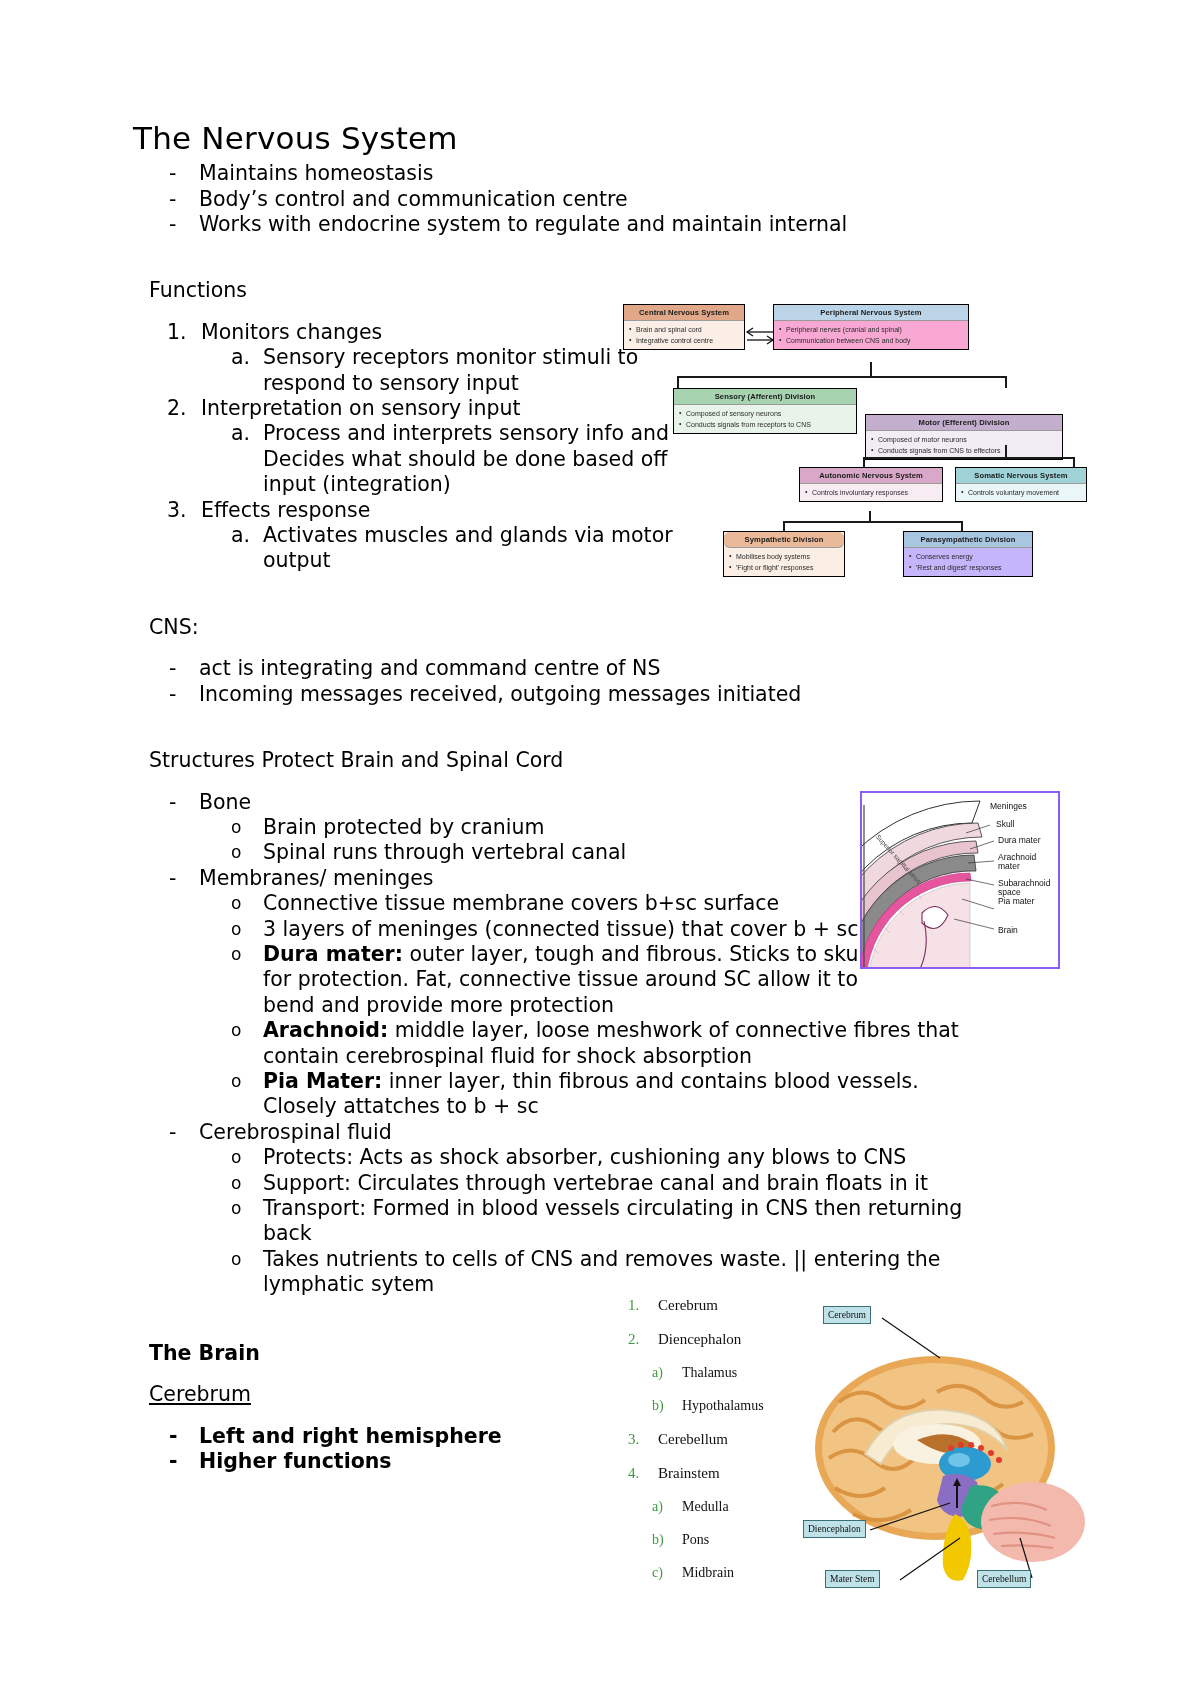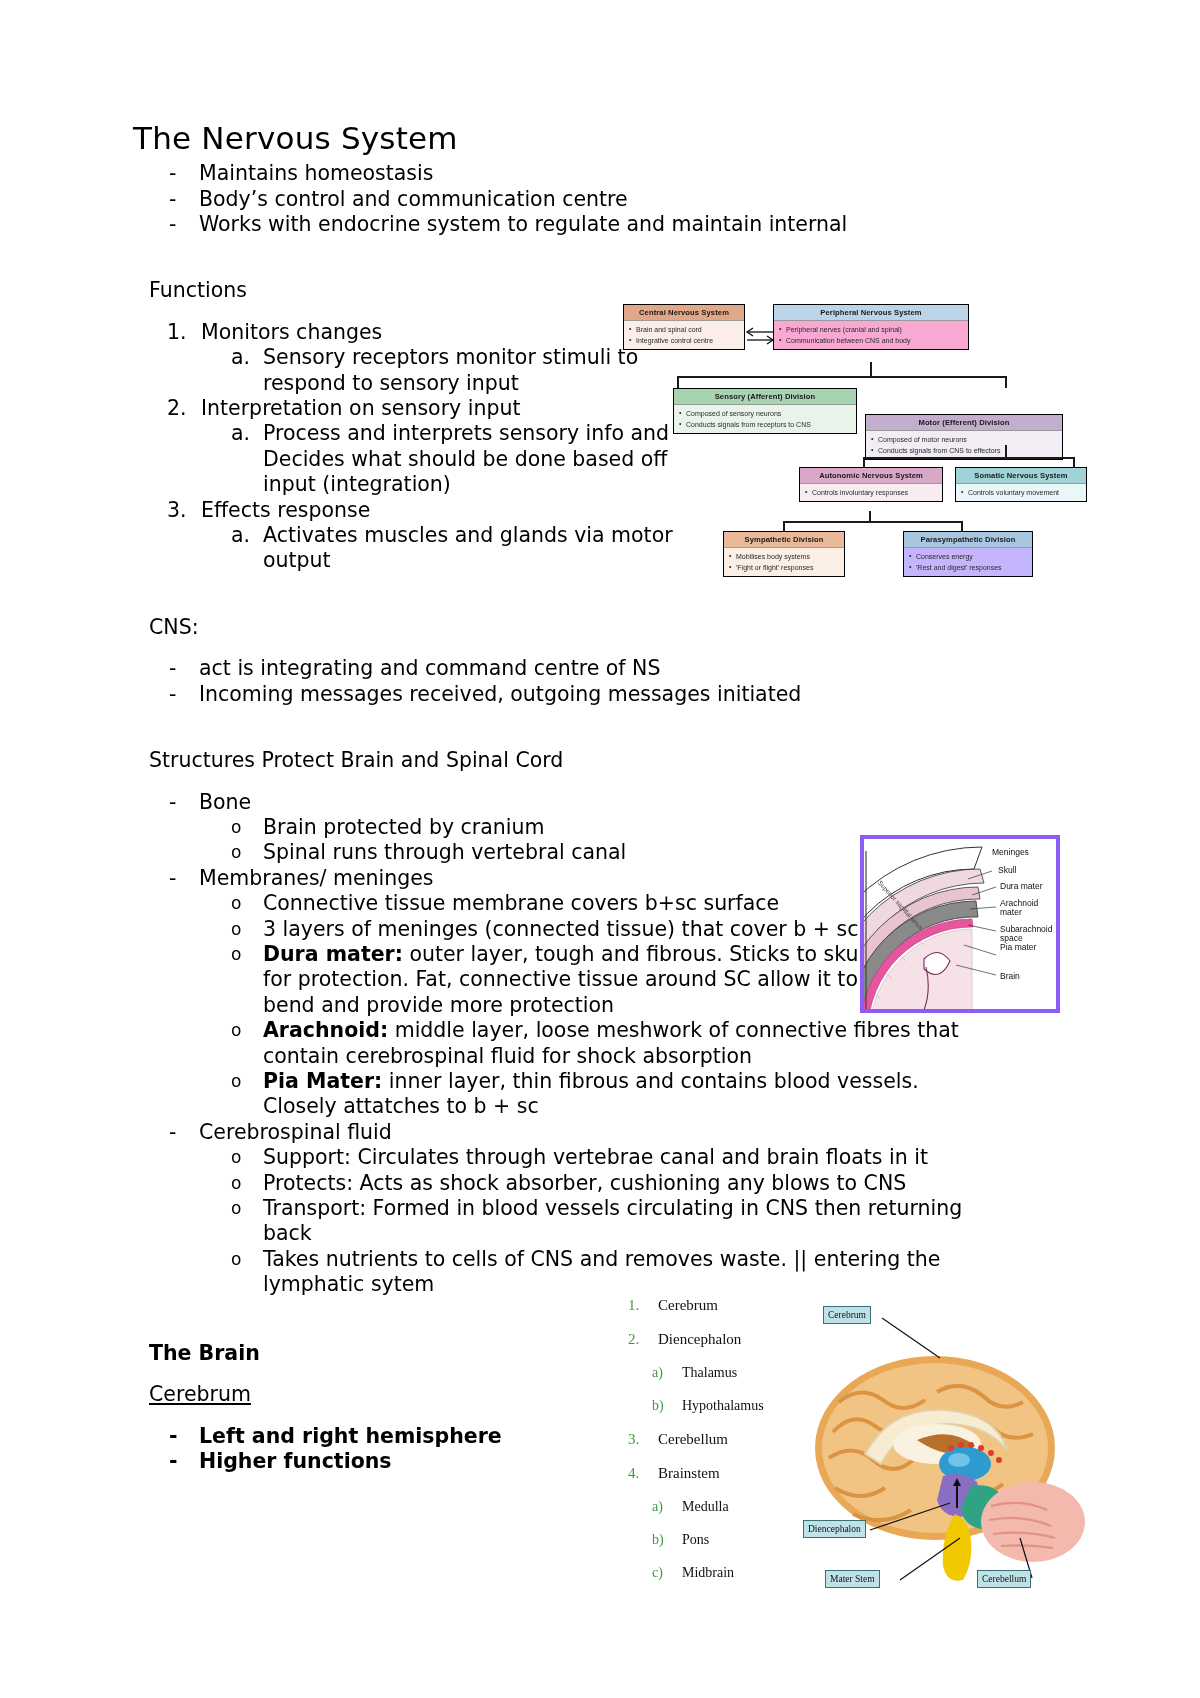--- a/index.html
+++ b/index.html
@@ -253,7 +253,7 @@
     <div class="line vline" style="left:346px; top:229px; height:10px;"></div>
 
     <div class="fbox" style="left:108px; top:239px; width:122px; background:#fbeee4;">
-      <div class="fhead" style="background:#eab999;">Sympathetic Division</div>
+      <div class="fhead" style="background:#eab999;border-radius:6px;">Sympathetic Division</div>
       <div class="fbody">
         <div>Mobilises body systems</div>
         <div>'Fight or flight' responses</div>

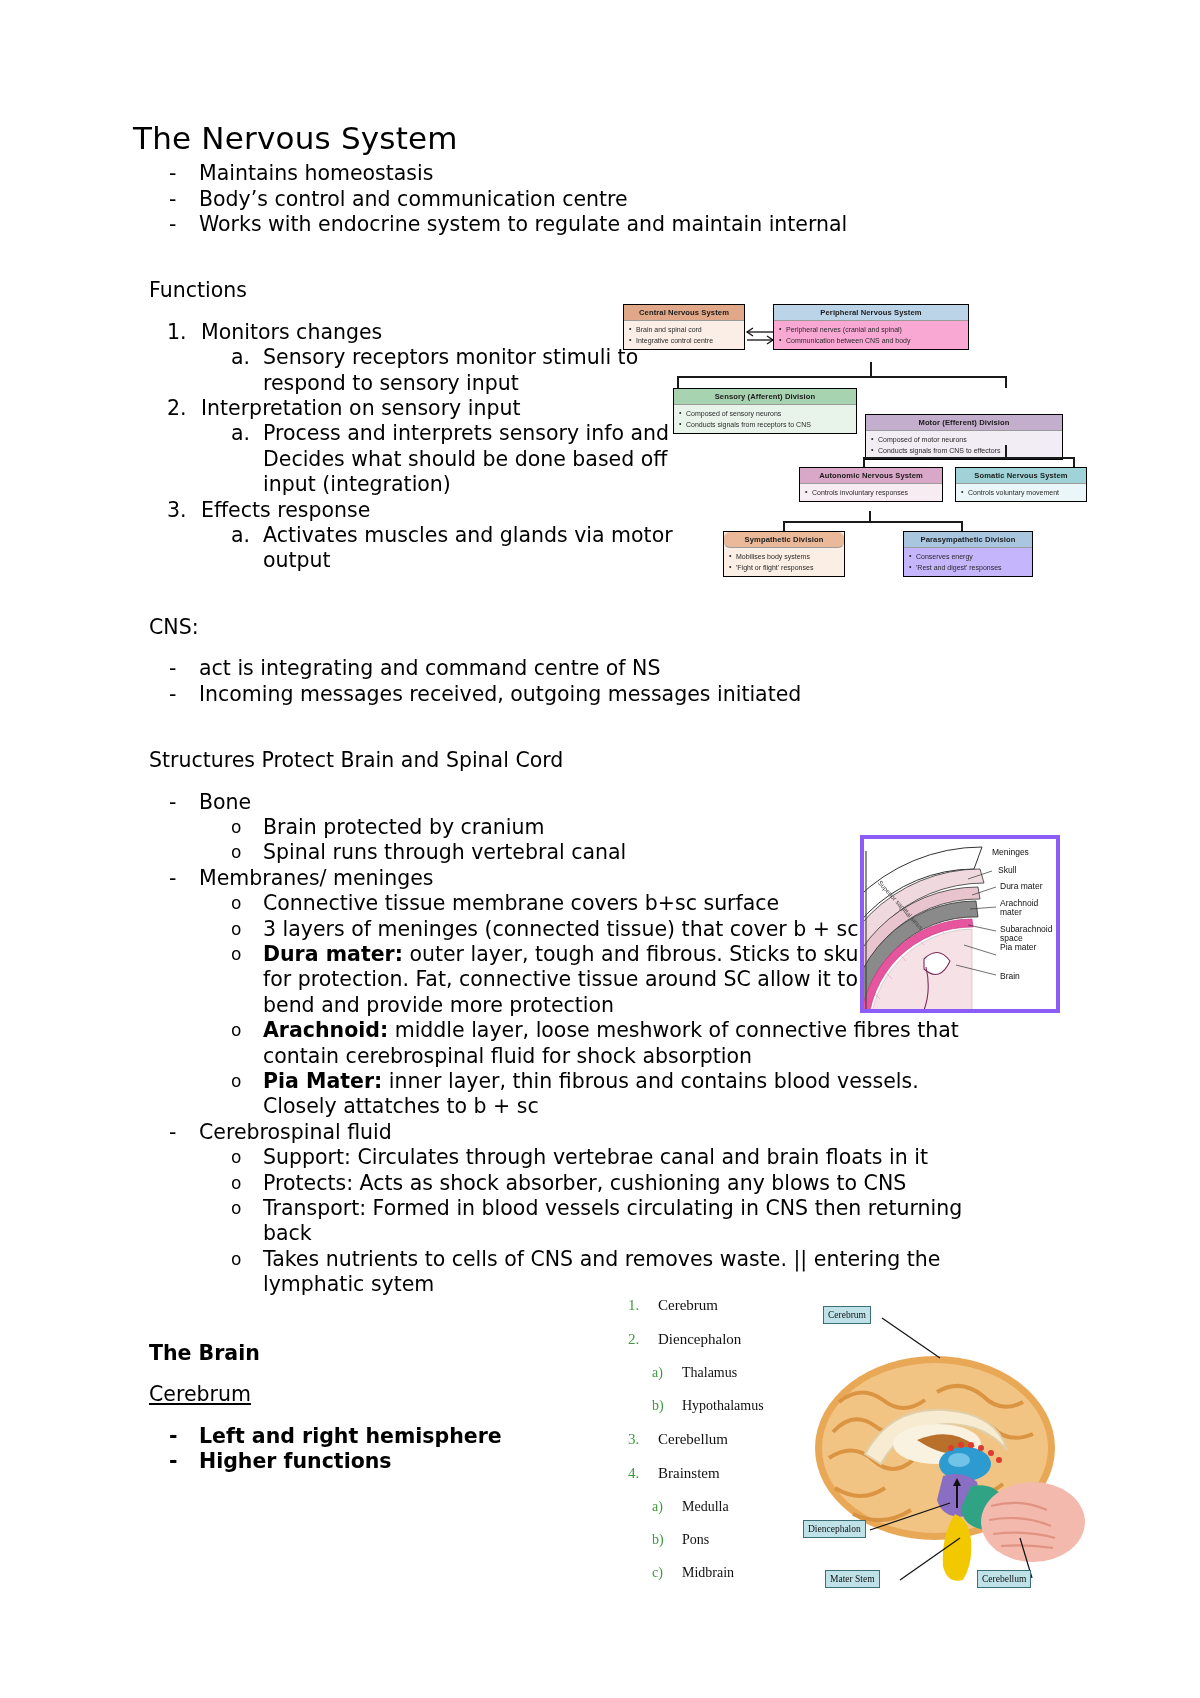--- a/index.html
+++ b/index.html
@@ -70,9 +70,8 @@
   
   .men {
     position:absolute; left:860px; top:791px; width:200px; height:178px;
-    border:4px solid #8b5cf6; background:#fff; overflow:hidden;
+    border:2px solid #8b5cf6; background:#fff; overflow:hidden;
     font-family:"Liberation Sans", sans-serif;
-    margin-top:44px;
   }
   .men-lbl { position:absolute; font-size:8.5px; color:#111; white-space:nowrap; }
 

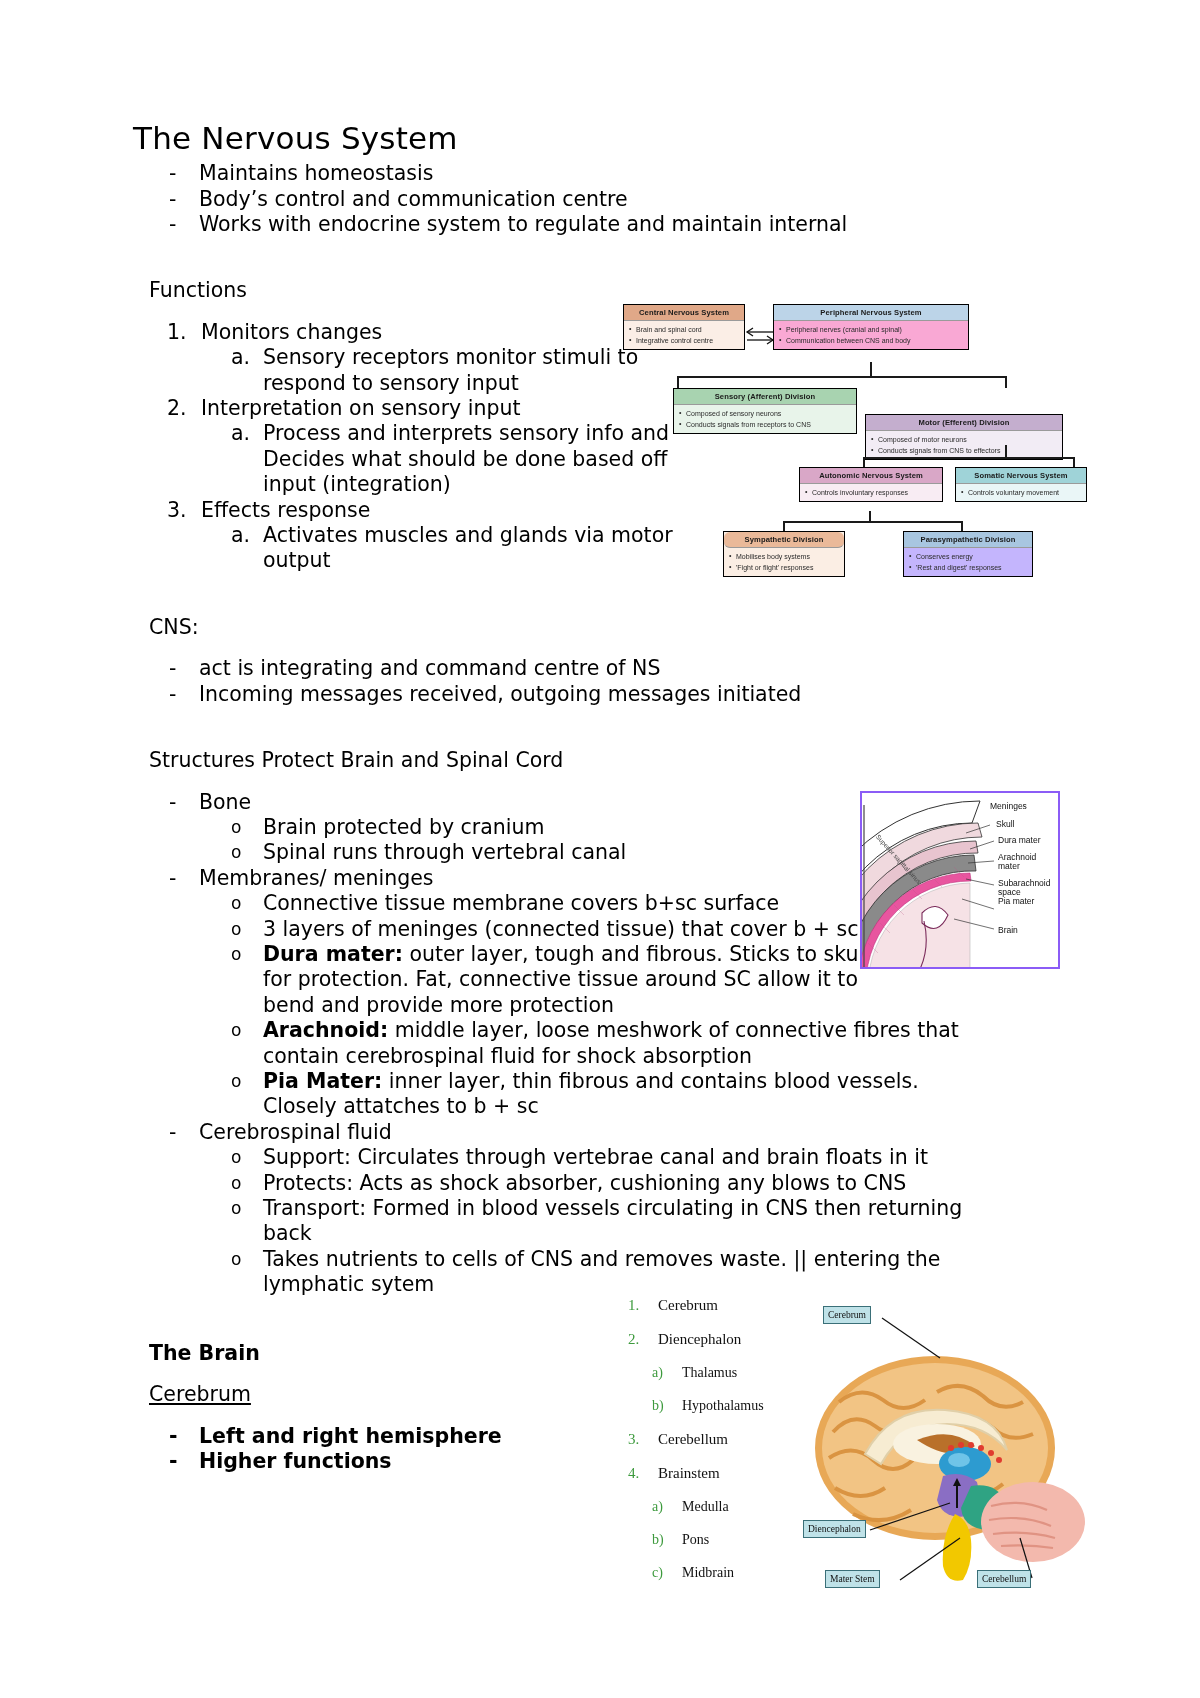--- a/index.html
+++ b/index.html
@@ -163,8 +163,8 @@
       <li>
         <span>Cerebrospinal fluid</span>
         <ul class="circlelist lvl2">
+          <li class="w-wide">Protects: Acts as shock absorber, cushioning any blows to CNS</li>
           <li class="w-wide">Support: Circulates through vertebrae canal and brain floats in it</li>
-          <li class="w-wide">Protects: Acts as shock absorber, cushioning any blows to CNS</li>
           <li class="w-wide">Transport: Formed in blood vessels circulating in CNS then returning back</li>
           <li class="w-wide">Takes nutrients to cells  of CNS  and removes waste. || entering the lymphatic sytem</li>
         </ul>

